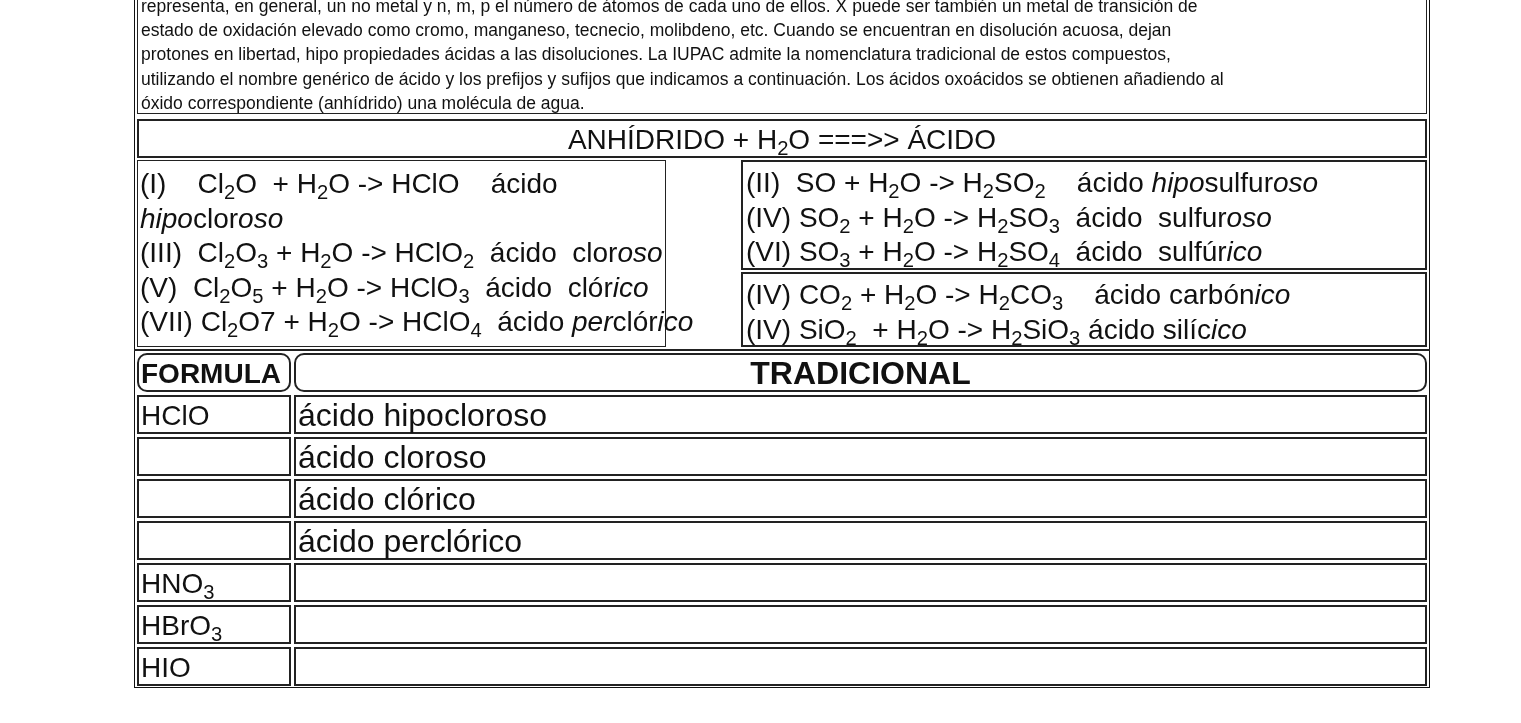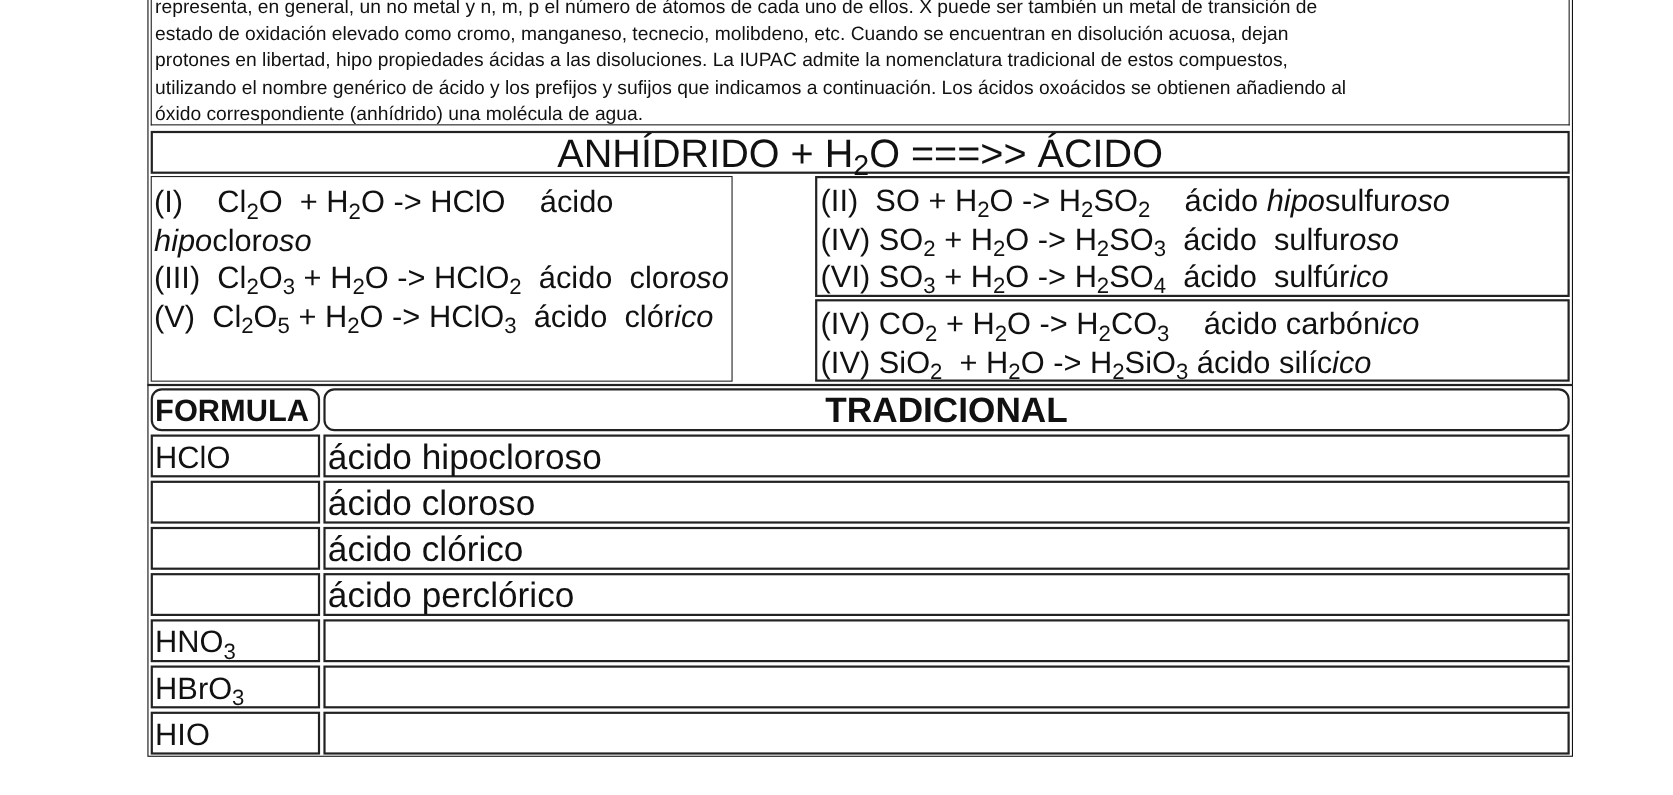--- a/index.html
+++ b/index.html
@@ -12,7 +12,7 @@
   .intro { left:137px; top:-6px; width:1290px; height:120px; border:1px solid #222; border-top:none;
            font-size:17.5px; line-height:24.2px; padding:0 0 0 3px; }
   .eqhead { left:137px; top:119px; width:1290px; height:39px;
-            font-size:36px; text-align:center; line-height:37px; }
+            font-size:28px; text-align:center; line-height:37px; }
   .leftbox { left:137px; top:160px; width:529px; height:187px; font-size:28px; line-height:34.5px; padding:6px 0 0 2px; }
   .rbox1 { left:741px; top:160px; width:686px; height:110px; font-size:28px; line-height:34.5px; padding:4px 0 0 3px; }
   .rbox2 { left:741px; top:272px; width:686px; height:75px; font-size:28px; line-height:34.5px; padding:4px 0 0 3px; }

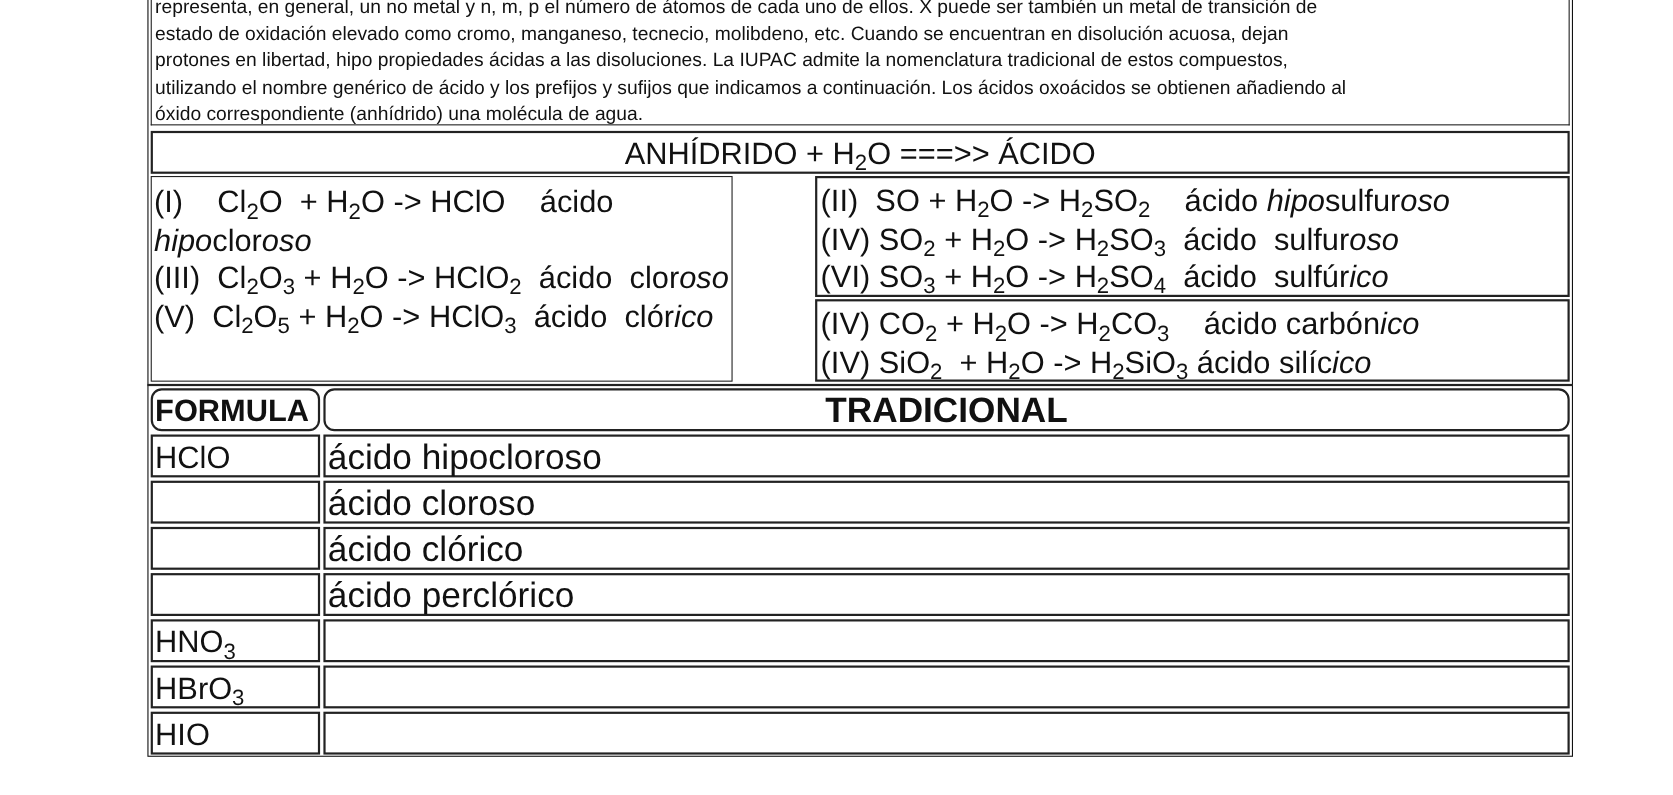--- a/index.html
+++ b/index.html
@@ -47,6 +47,7 @@
   <div class="row"><i>hipo</i>clor<i>oso</i></div>
   <div class="row">(III)  Cl<sub>2</sub>O<sub>3</sub> + H<sub>2</sub>O -&gt; HClO<sub>2</sub>  ácido  clor<i>oso</i></div>
   <div class="row">(V)  Cl<sub>2</sub>O<sub>5</sub> + H<sub>2</sub>O -&gt; HClO<sub>3</sub>  ácido  clór<i>ico</i></div>
+  <div class="row">(VII) Cl<sub>2</sub>O7 + H<sub>2</sub>O -&gt; HClO<sub>4</sub>  ácido <i>per</i>clór<i>ico</i></div>
 </div>
 
 <div class="cell rbox1">

